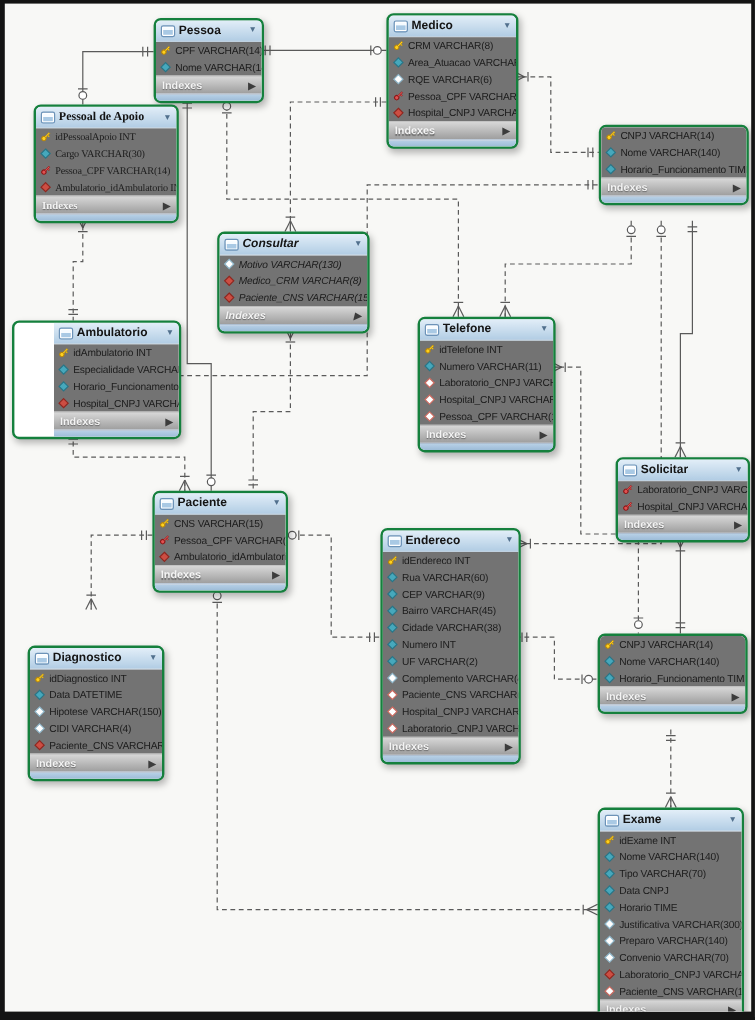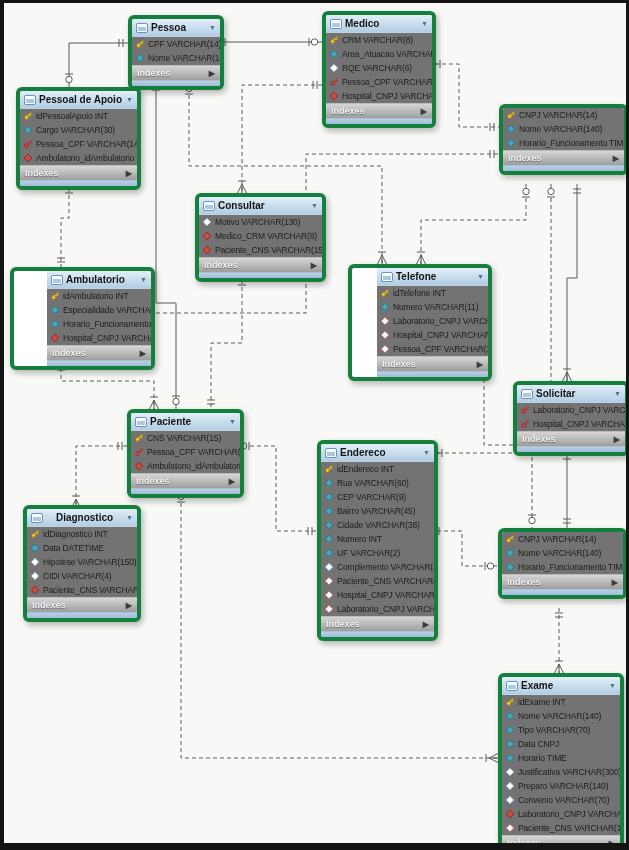--- a/index.html
+++ b/index.html
@@ -8,7 +8,7 @@
   #canvas{position:relative;width:100%;height:100%;background:#f8f8f6;overflow:hidden;
           font-family:"Liberation Sans",sans-serif;}
   #rel-layer{position:absolute;left:0;top:0;z-index:1;}
-  .tbl{position:absolute;z-index:2;background:#fff;border:4px solid #15803d;
+  .tbl{position:absolute;z-index:2;background:#fff;border:2px solid #15803d;
        border-radius:6px;box-shadow:2px 3px 6px rgba(0,0,0,.28);overflow:hidden;}
   .tbl-h{height:17px;background:linear-gradient(#e2eef8,#b2cde4);
          border-bottom:1px solid #94acc06b;display:flex;align-items:center;gap:3px;padding:0 4px;}

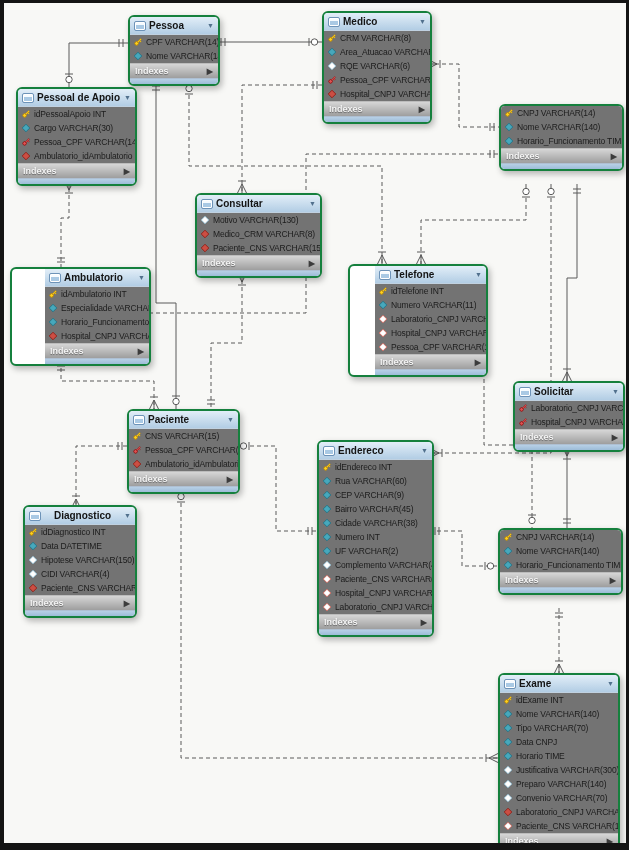--- a/index.html
+++ b/index.html
@@ -299,7 +299,7 @@
         </div>
         <div class="ftr"></div>
       </div>
-      <div class="tbl" style="left: 12px; top: 84px; width: 117px;">
+      <div class="tbl" style="left: 24px; top: 84px; width: 117px; font-family: Liberation Serif, serif;">
         <div class="tbl-h">
           <span class="tico"></span>
           <span class="ttl">Pessoal de Apoio</span>

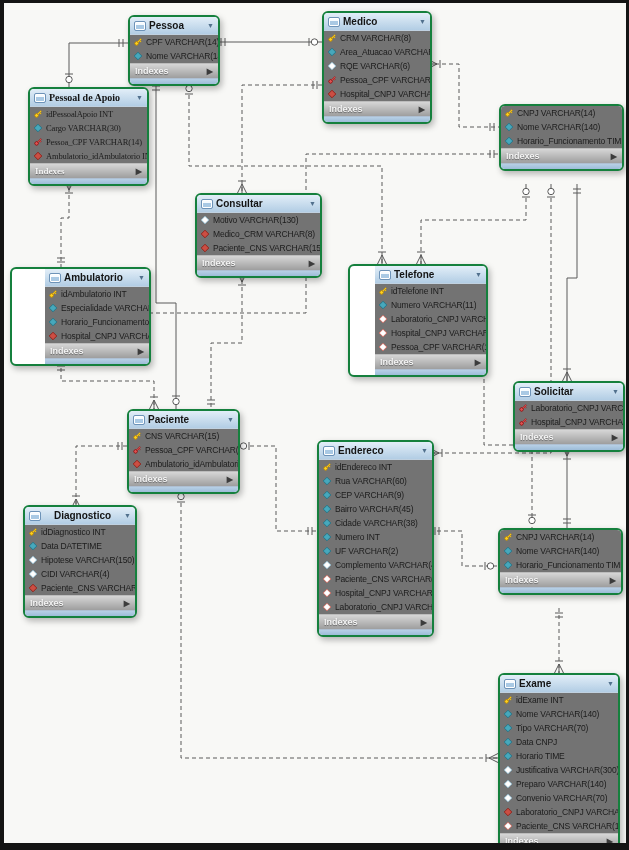--- a/index.html
+++ b/index.html
@@ -390,7 +390,7 @@
         </div>
         <div class="ftr"></div>
       </div>
-      <div class="tbl" style="left: 191px; top: 190px; width: 123px;">
+      <div class="tbl" style="left: 177px; top: 190px; width: 123px; font-style: italic;">
         <div class="tbl-h">
           <span class="tico"></span>
           <span class="ttl">Consultar</span>

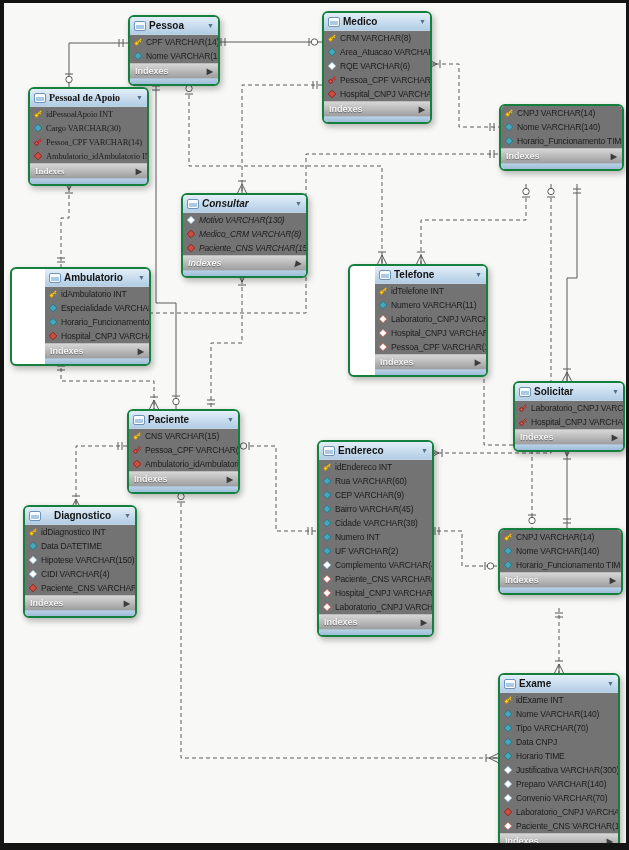--- a/index.html
+++ b/index.html
@@ -478,7 +478,7 @@
         </div>
         <div class="ftr"></div>
       </div>
-      <div class="tbl" style="left: 344px; top: 261px; width: 111px; padding-left: 25px;">
+      <div class="tbl" style="left: 344px; top: 261px; width: 111px;">
         <div class="tbl-h">
           <span class="tico"></span>
           <span class="ttl">Telefone</span>

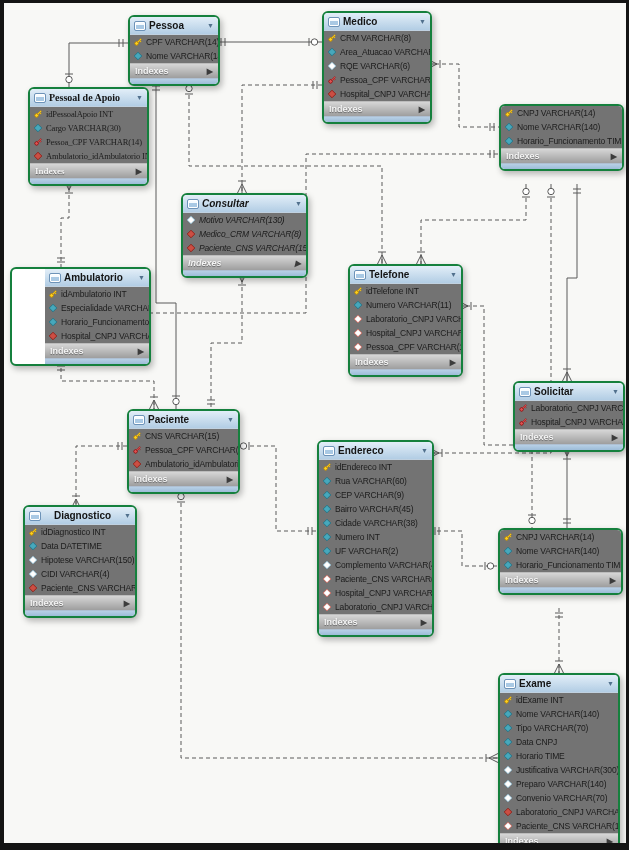--- a/index.html
+++ b/index.html
@@ -726,7 +726,7 @@
         </div>
         <div class="ftr"></div>
       </div>
-      <div class="tbl" style="left: 19px; top: 502px; width: 110px; text-align: center;">
+      <div class="tbl" style="left: 19px; top: 535px; width: 110px;">
         <div class="tbl-h">
           <span class="tico"></span>
           <span class="ttl">Diagnostico</span>

